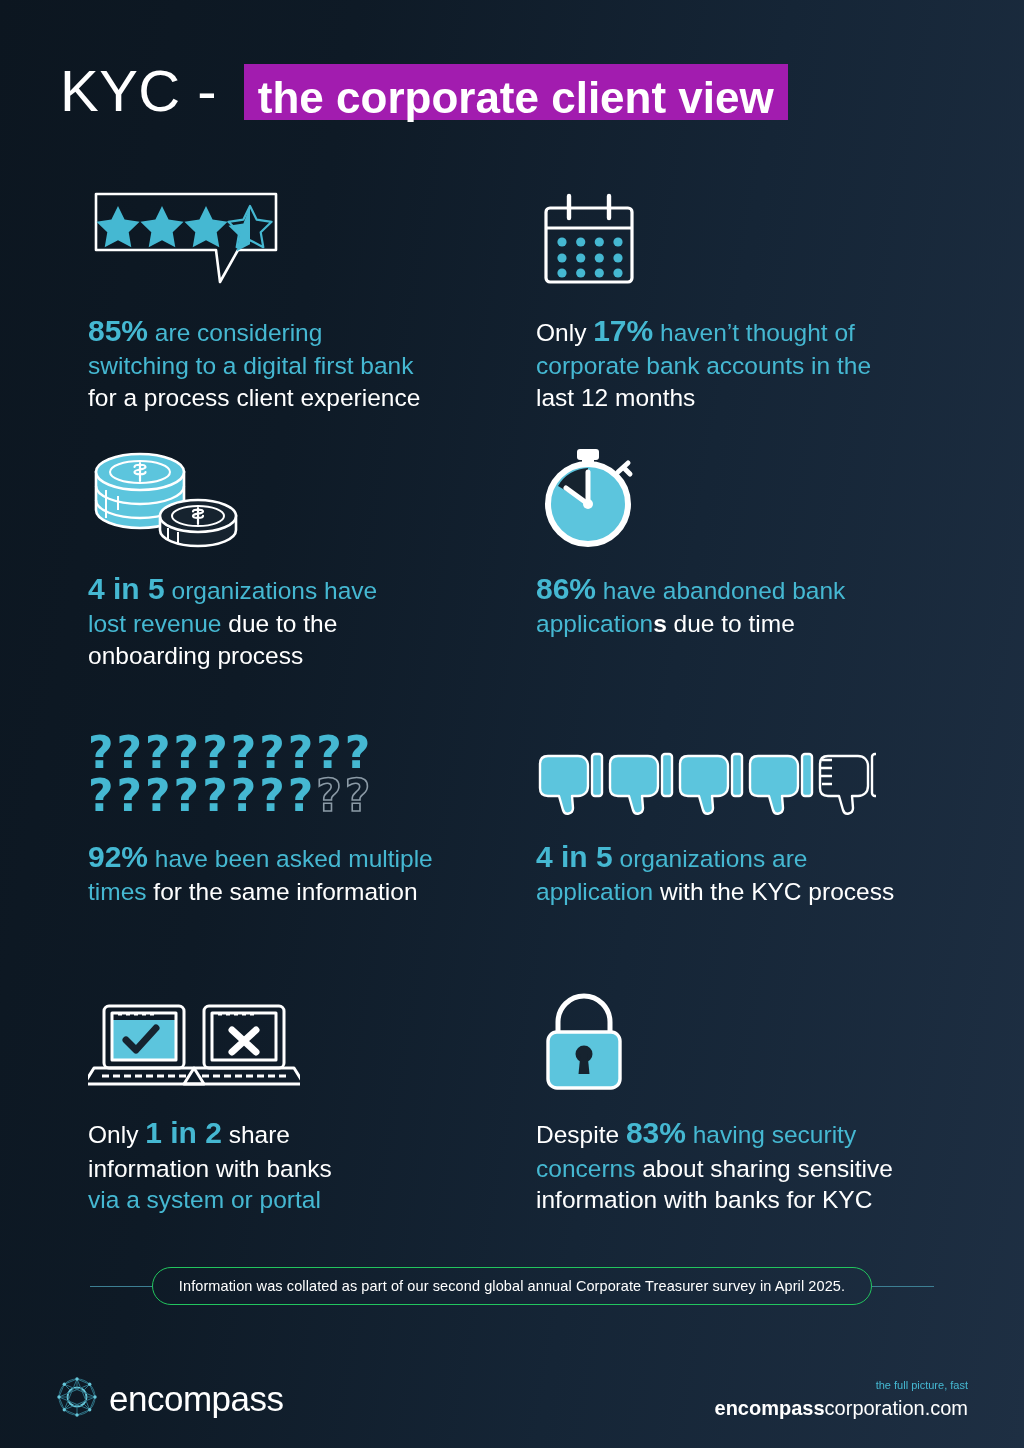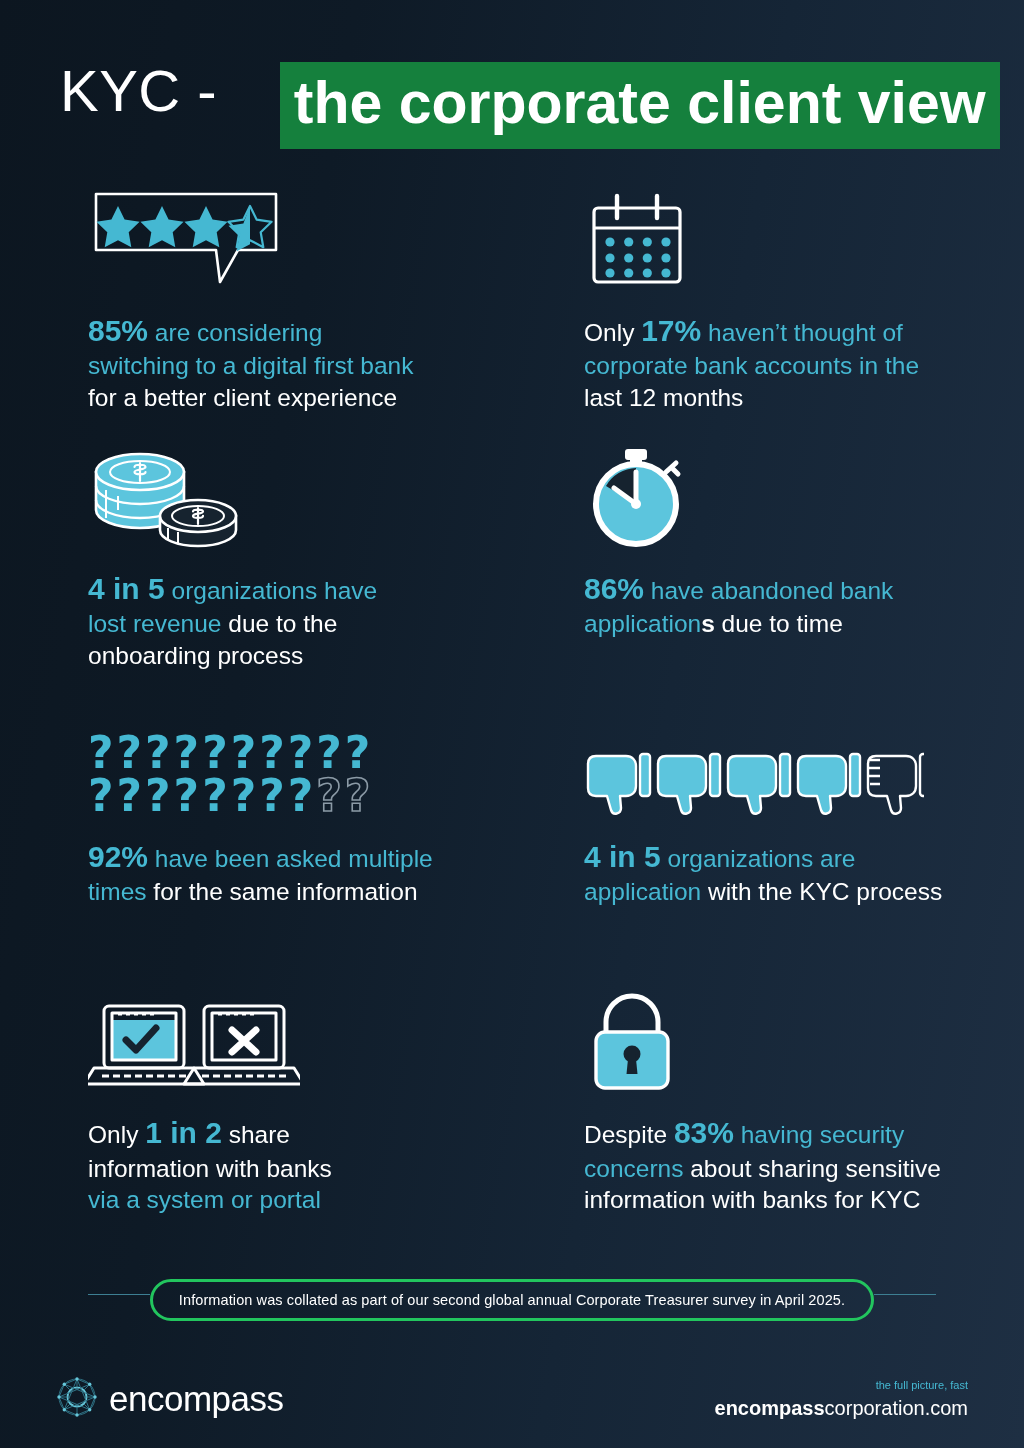--- a/index.html
+++ b/index.html
@@ -12,7 +12,7 @@
     overflow:hidden;
   }
   
-  .title-wrap { position:absolute; left:60px; top:62px; display:flex; align-items:flex-start;gap:36px; }
+  .title-wrap { position:absolute; left:60px; top:62px; display:flex; align-items:flex-end; }
   .title-plain {
     font-size:58px; font-weight:300; color:#ffffff;
     letter-spacing:0.5px; line-height:1;

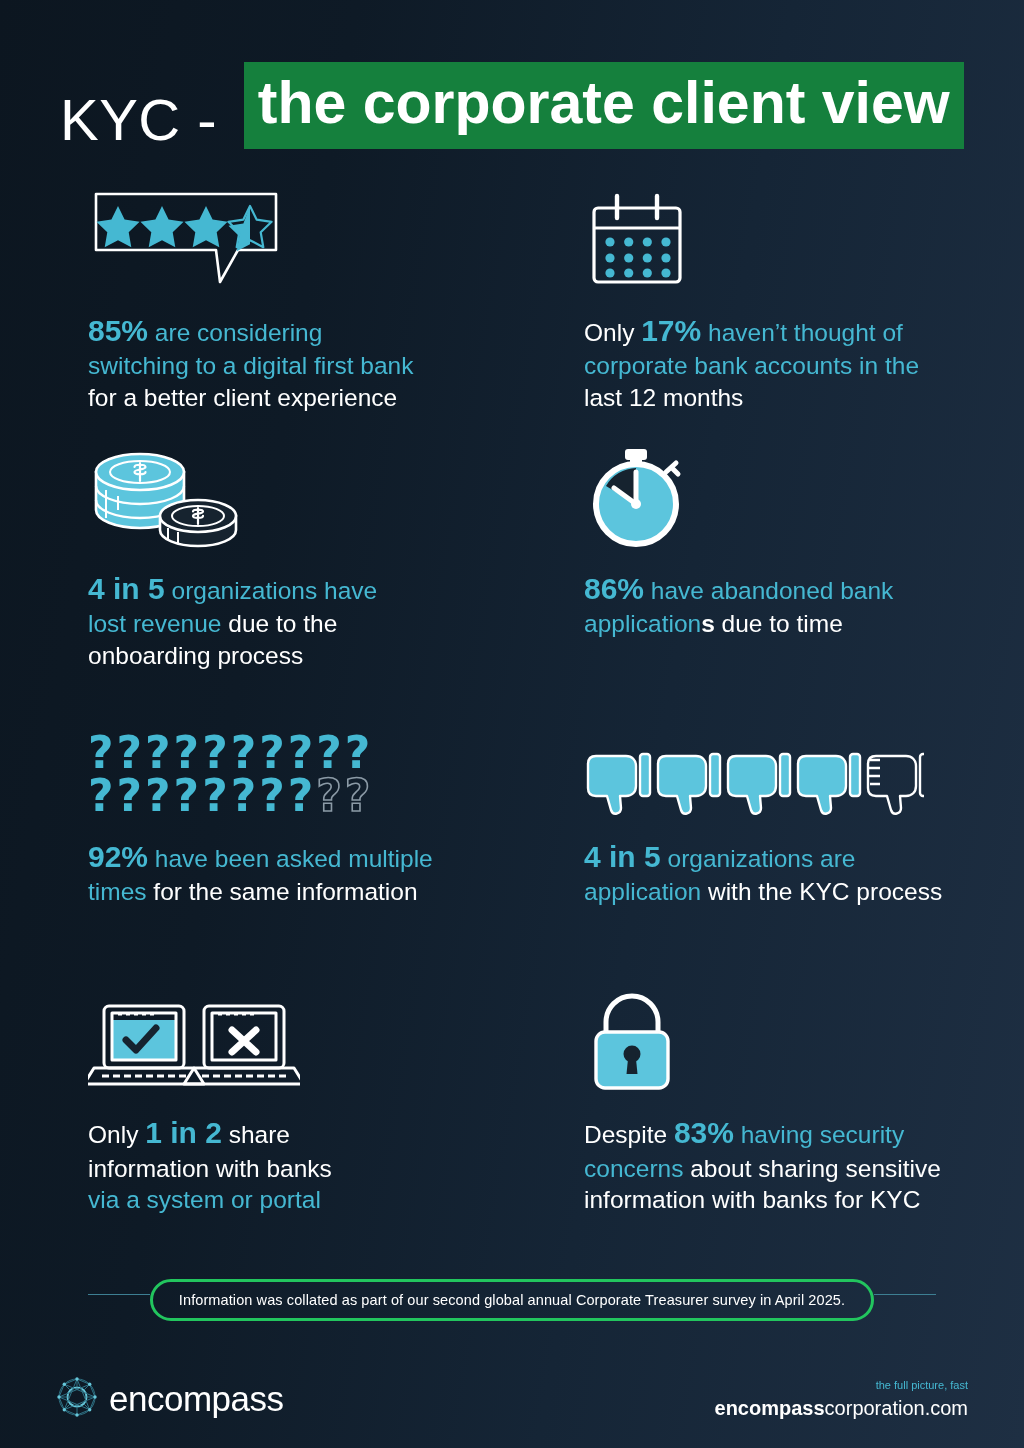--- a/index.html
+++ b/index.html
@@ -19,9 +19,9 @@
     padding-right:10px; white-space:pre;
   }
   .title-hl {
-    font-size:59px; font-weight:700; color:#ffffff;
-    background:#15803d; line-height:1;
-    padding:12px 14px 16px 14px; white-space:pre;
+    font-size:44px; font-weight:700; color:#ffffff;
+    background:#a21caf; line-height:1;
+    padding:12px 14px 0 14px; white-space:pre;
   }
   
   .grid { position:absolute; left:0; top:180px; width:1024px; }

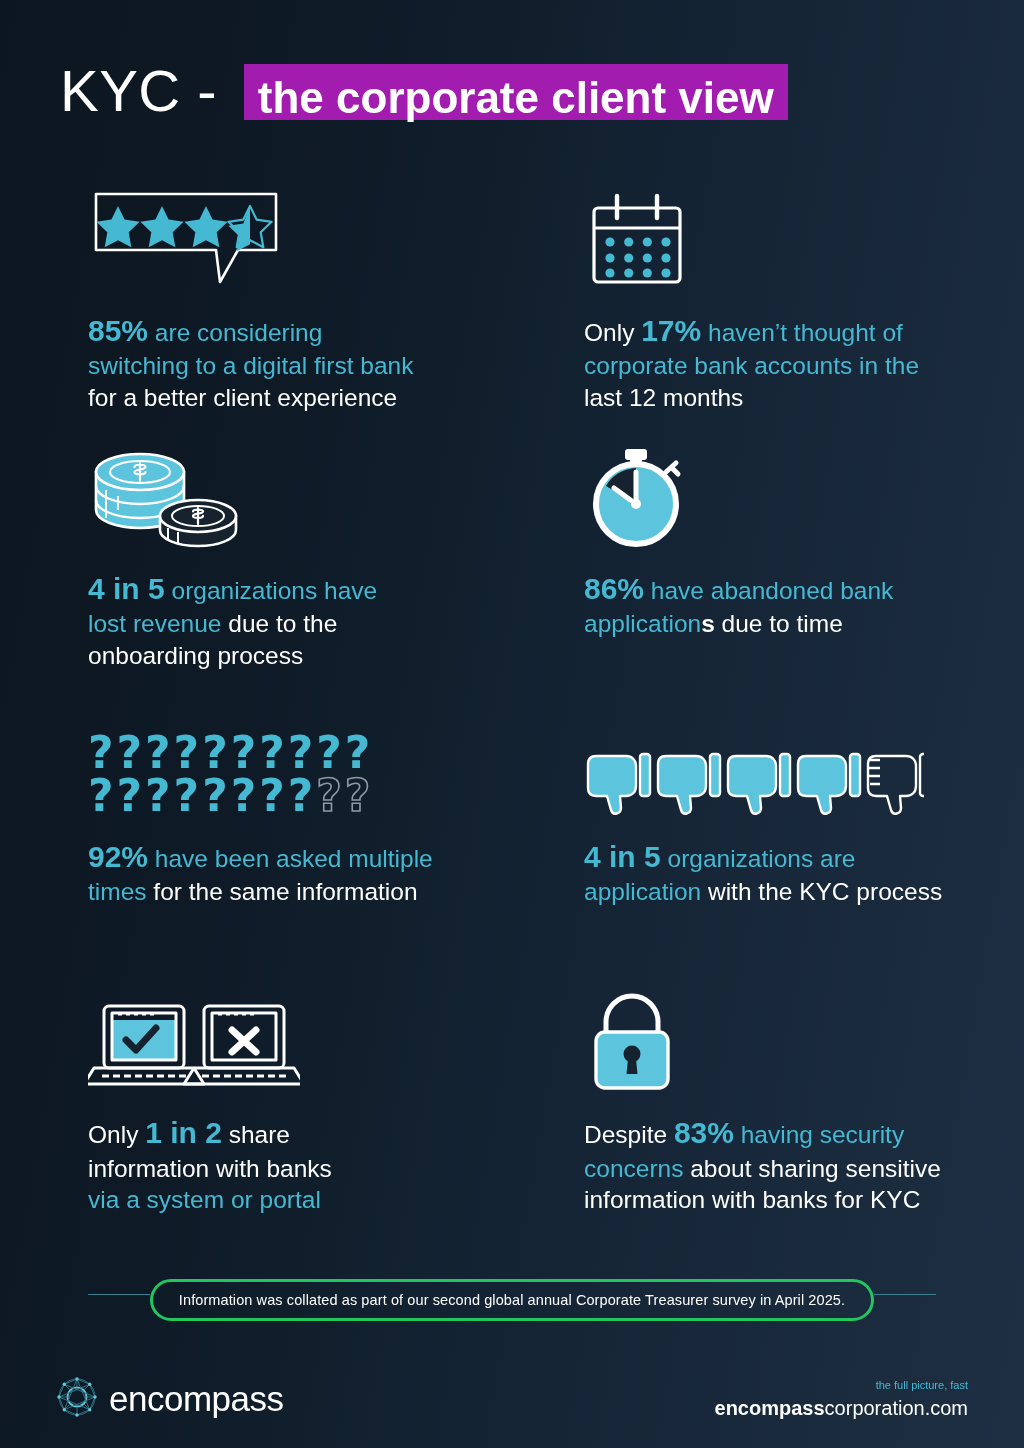--- a/index.html
+++ b/index.html
@@ -25,7 +25,7 @@
   }
   
   .grid { position:absolute; left:0; top:180px; width:1024px; }
-  .row { display:flex;gap:48px; }
+  .row { display:flex; }
   .cell { width:470px; }
   .cell.left  { padding-left:88px; }
   .cell.right { padding-left:66px; }

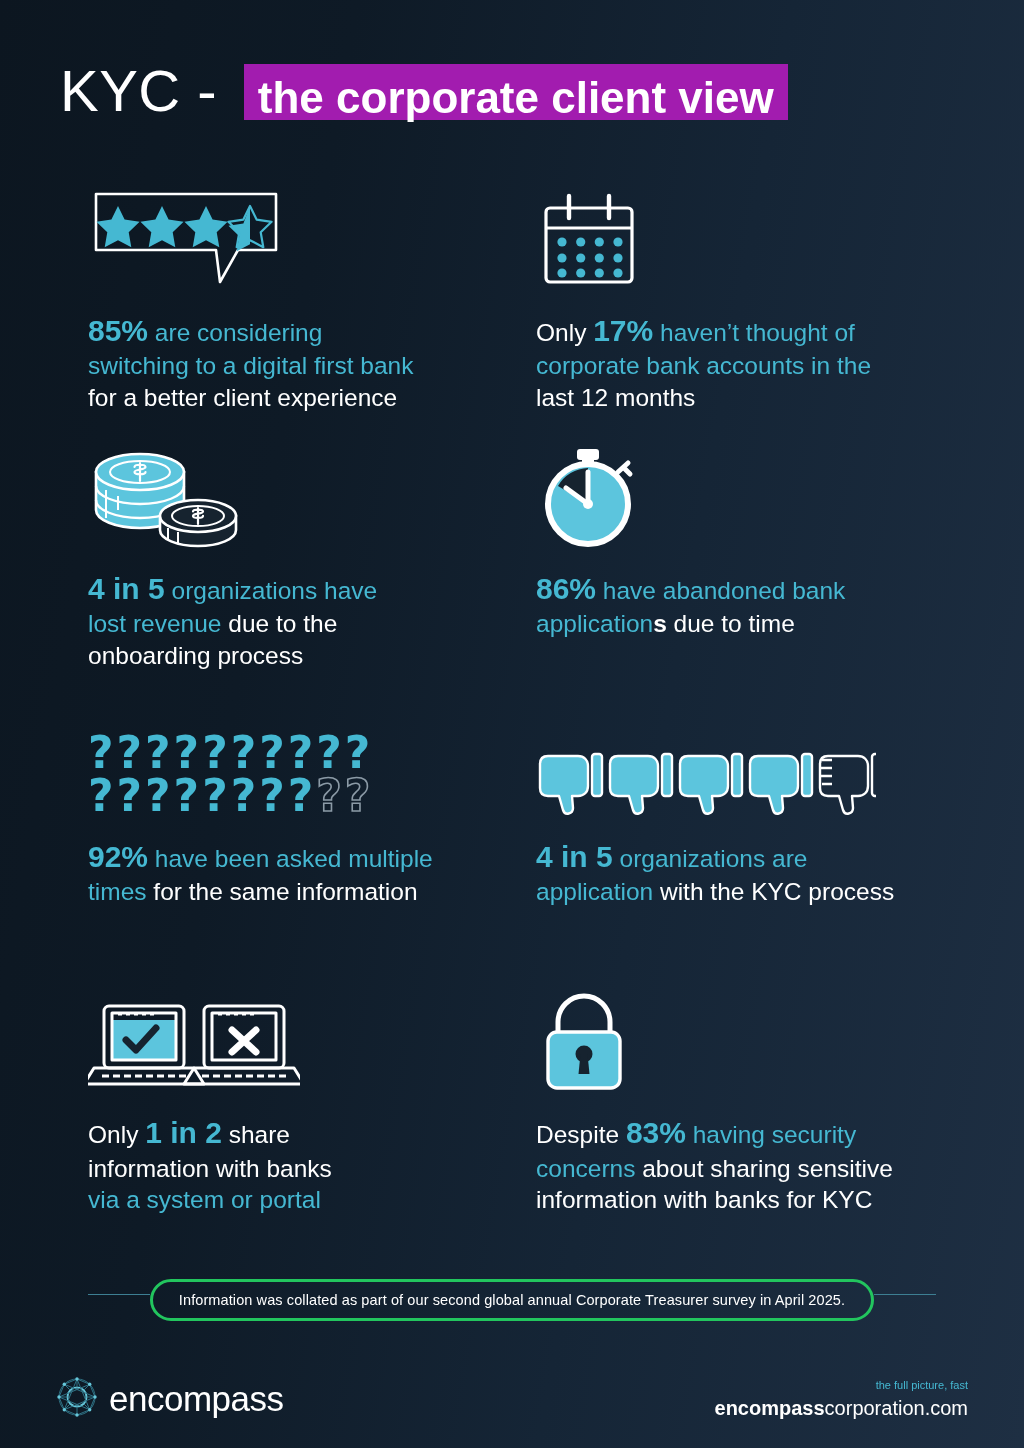--- a/index.html
+++ b/index.html
@@ -90,7 +90,7 @@
       <div class="stat">
         <span class="big">85%</span><span class="c"> are considering</span><br>
         <span class="c">switching to a digital first bank</span><br>
-        <span>for a better client experience</span>
+        <span>for a process client experience</span>
       </div>
     </div>
 

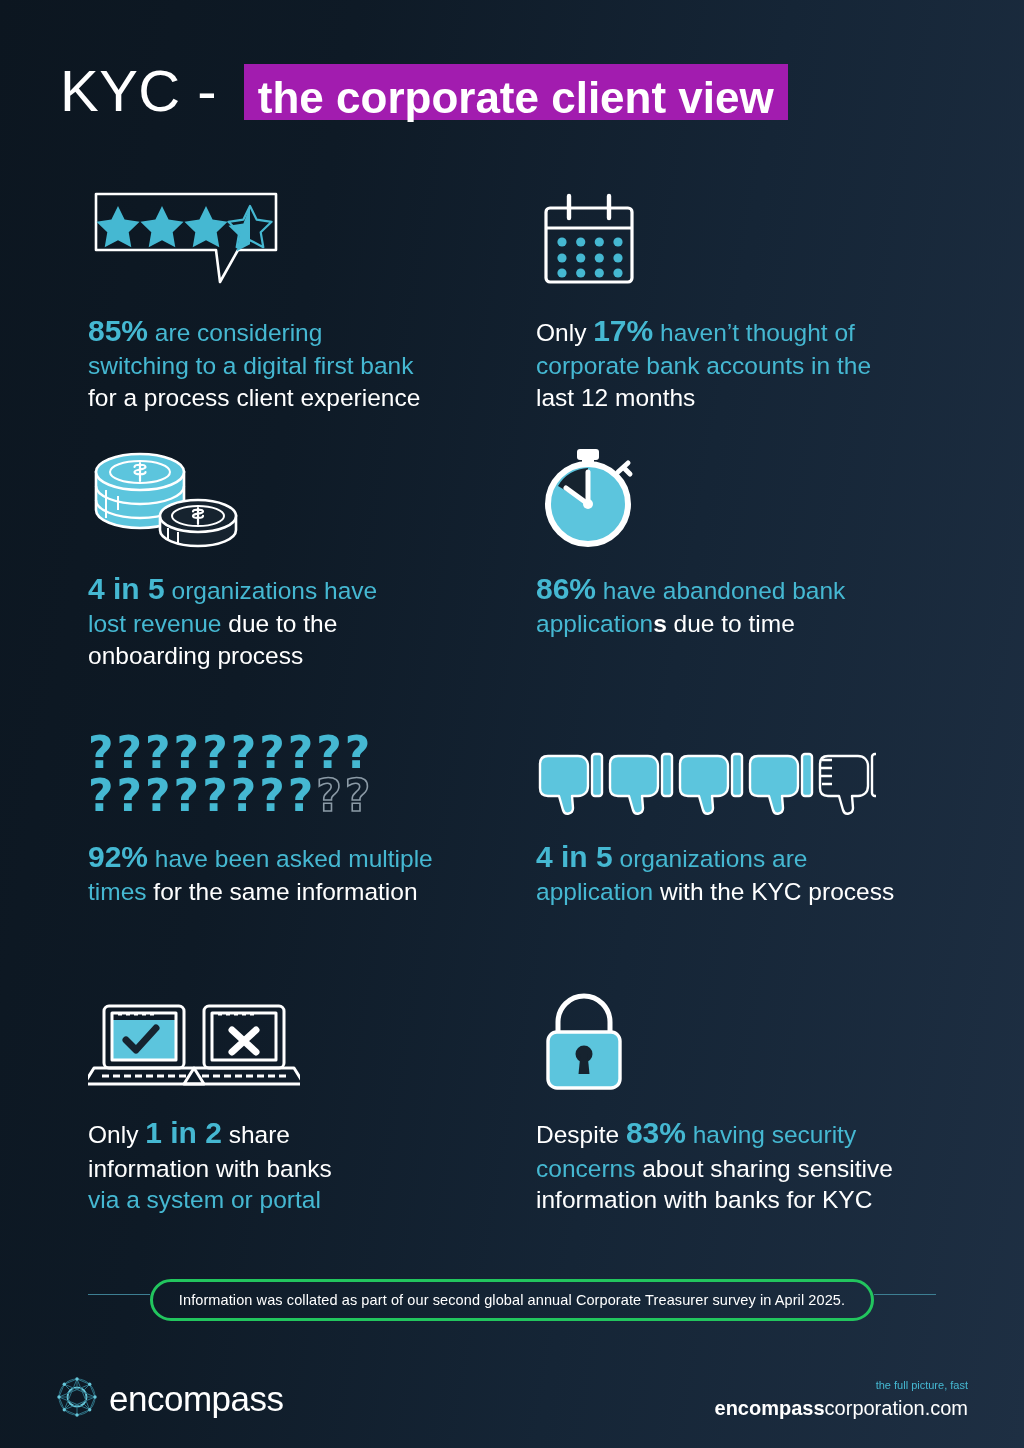--- a/index.html
+++ b/index.html
@@ -43,9 +43,9 @@
   }
   .fn-line { height:1px; background:#3d7f93; flex:0 0 62px; }
   .fn-pill {
-    border:3px solid #22c55e; border-radius:22px;
+    border:1px solid #22c55e; border-radius:22px;
     padding:10px 26px; font-size:14.5px; color:#ffffff;
-    font-weight:400; letter-spacing:0.1px; white-space:nowrap;margin-top:12px;
+    font-weight:400; letter-spacing:0.1px; white-space:nowrap;
   }
   
   .bottom { position:absolute; left:0; top:1368px; width:1024px; height:80px; }

